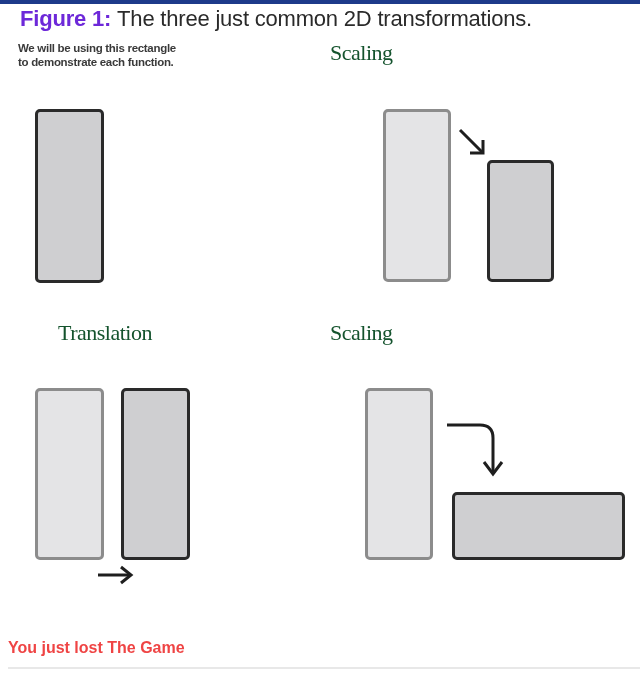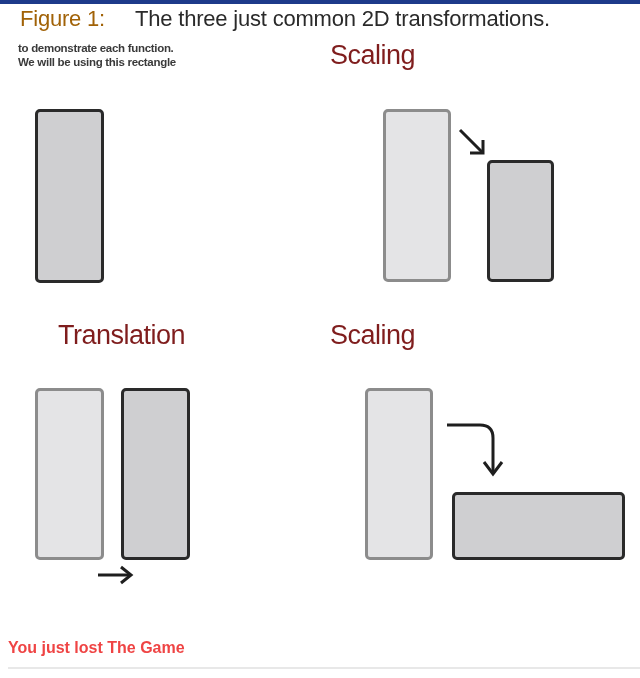--- a/index.html
+++ b/index.html
@@ -6,7 +6,7 @@
   body { width:640px; height:678px; position:relative; overflow:hidden; font-family:"Liberation Sans", sans-serif; }
   .topbar { position:absolute; left:0; top:0; width:640px; height:4px; background:#1d3a8a; }
   .title { position:absolute; left:20px; top:6px; font-size:22px; color:#2a2a2a; white-space:nowrap; letter-spacing:-0.2px; }
-  .title .fig { font-weight:normal; color:#a16207; margin-right:30px; }
+  .title .fig { font-weight:bold; color:#6d28d9; margin-right:6px; }
   .subnote { position:absolute; left:18px; top:41px; font-size:11.5px; line-height:14px; color:#3a3a3a; font-weight:bold; letter-spacing:-0.3px; }
   .label { position:absolute; font-size:27px; color:#7f1d1d; letter-spacing:-0.5px; }
   .rect { position:absolute; border-radius:5px; box-sizing:border-box; }

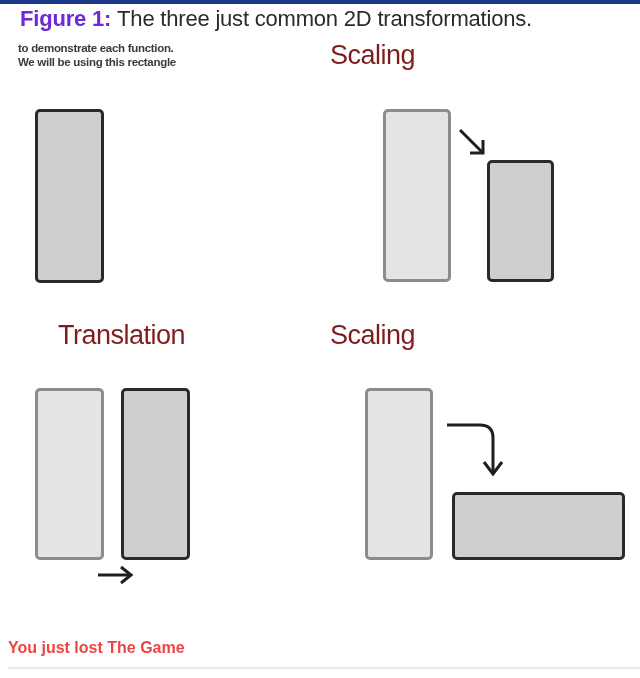--- a/index.html
+++ b/index.html
@@ -26,8 +26,8 @@
 </div>
 
 <div class="subnote">
+  <div>We will be using this rectangle</div>
   <div>to demonstrate each function.</div>
-  <div>We will be using this rectangle</div>
 </div>
 
 <div class="rect dark" style="left:35px; top:109px; width:69px; height:174px;"></div>

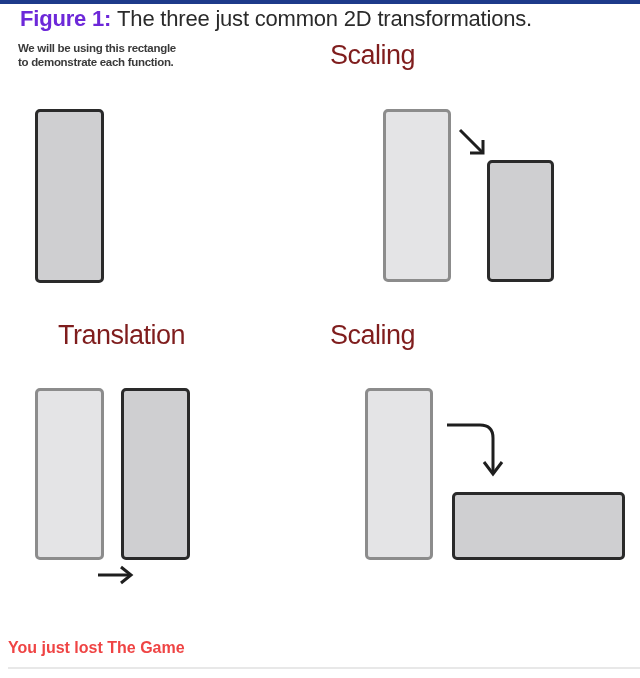--- a/index.html
+++ b/index.html
@@ -8,7 +8,7 @@
   .title { position:absolute; left:20px; top:6px; font-size:22px; color:#2a2a2a; white-space:nowrap; letter-spacing:-0.2px; }
   .title .fig { font-weight:bold; color:#6d28d9; margin-right:6px; }
   .subnote { position:absolute; left:18px; top:41px; font-size:11.5px; line-height:14px; color:#3a3a3a; font-weight:bold; letter-spacing:-0.3px; }
-  .label { position:absolute; font-size:27px; color:#7f1d1d; letter-spacing:-0.5px; }
+  .label { position:absolute; font-size:22px; color:#14532d; letter-spacing:-0.5px;font-family:Liberation Serif, serif; }
   .rect { position:absolute; border-radius:5px; box-sizing:border-box; }
   .orig { background:#e4e4e6; border:3px solid #8c8c8c; }
   .dark { background:#cfcfd1; border:3px solid #2a2a2a; }

